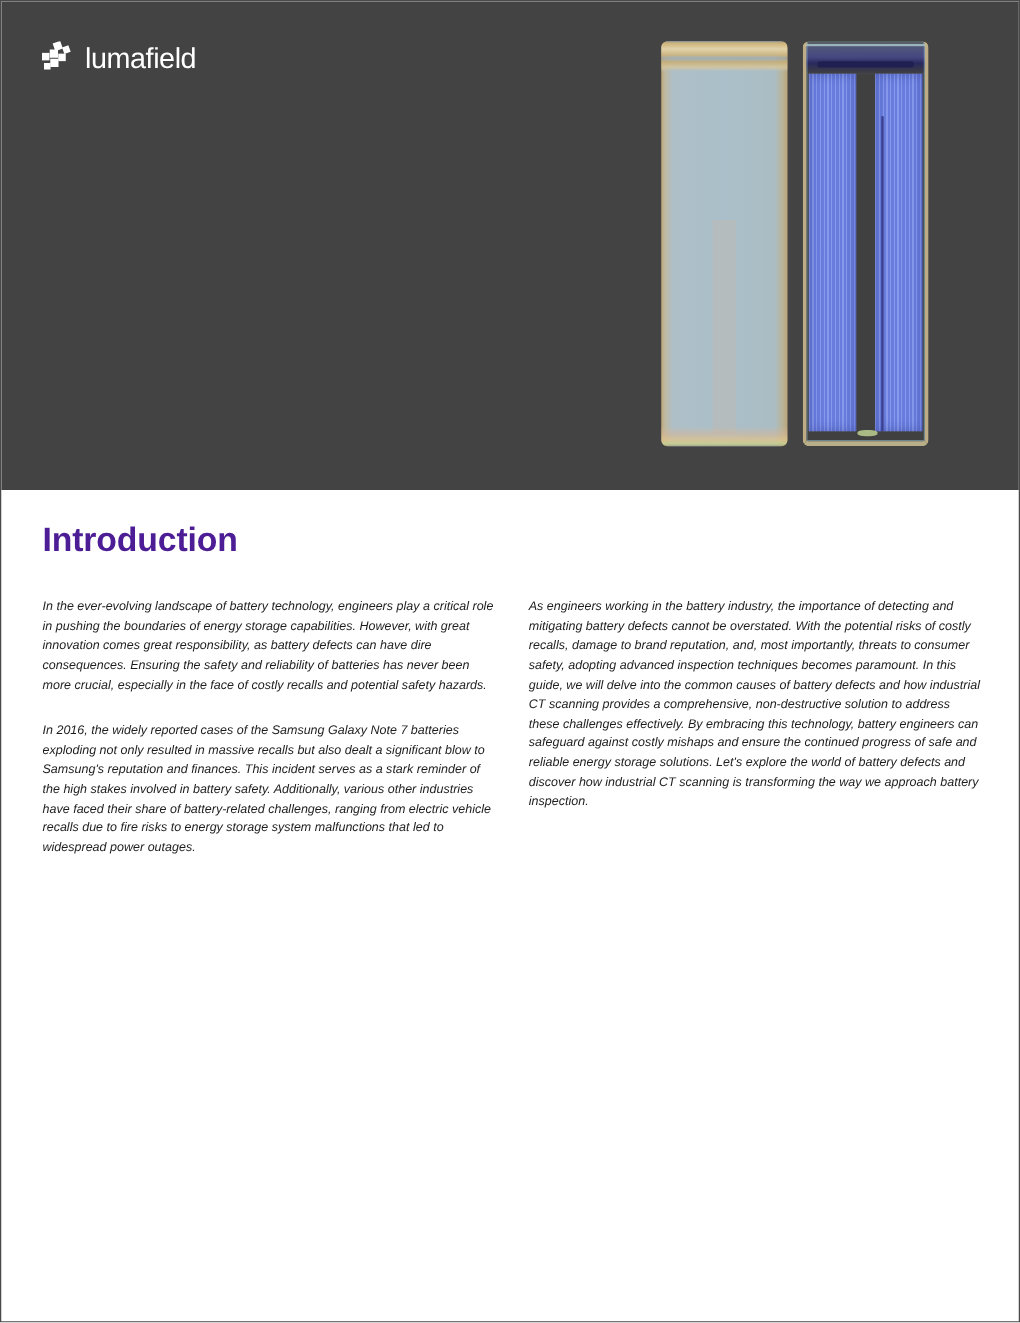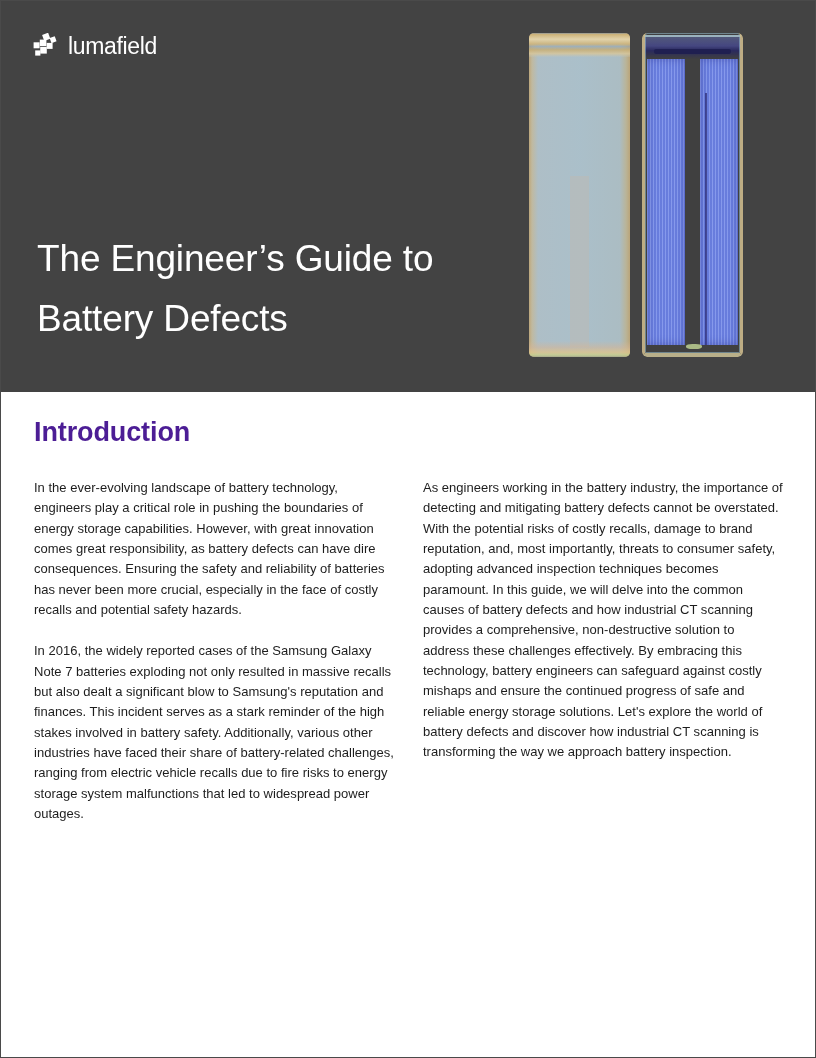--- a/index.html
+++ b/index.html
@@ -288,7 +288,6 @@
       <span class="brand-word">lumafield</span>
     </div>
 
-    <h1 class="hero-title">The Engineer’s Guide to Battery Defects</h1>
 
     <div class="scan-figure">
 

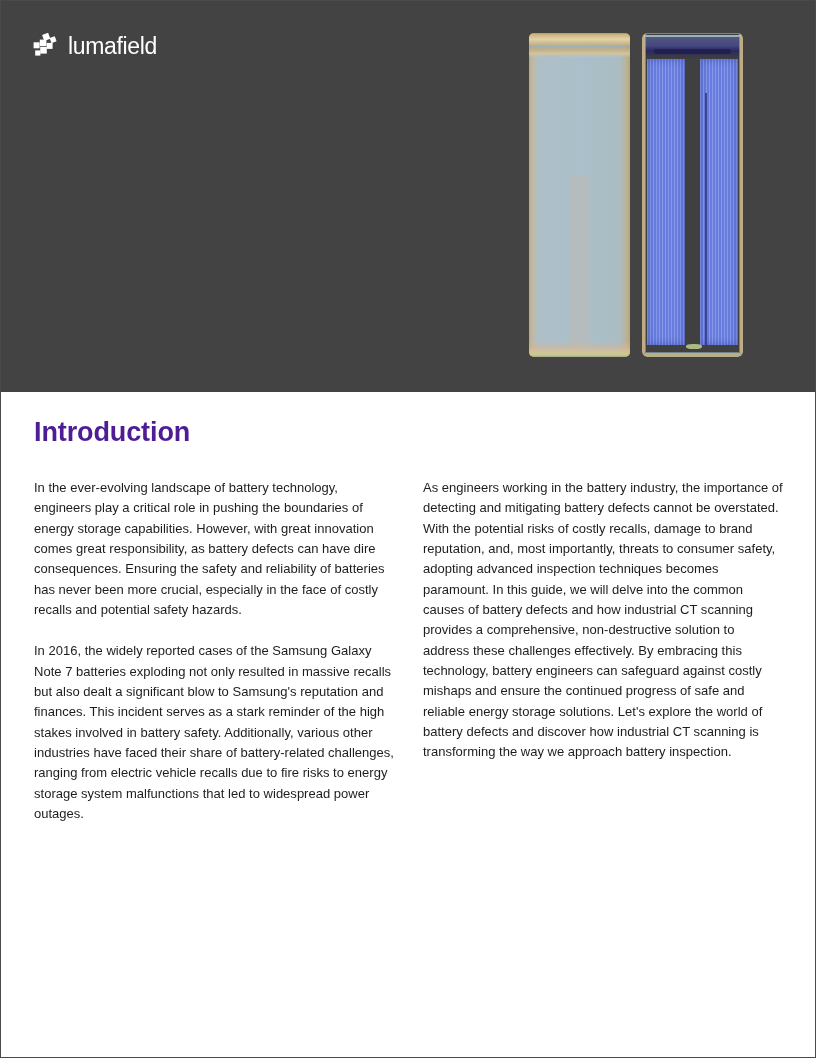--- a/index.html
+++ b/index.html
@@ -259,10 +259,11 @@
 
   .col p {
     color: #1d1d1d;
-    font-size: 13px;
+    font-size: 10px;
     line-height: 1.565;
     letter-spacing: 0.001em;
     margin: 0 0 21px 0;
+    font-style: italic;
   }
   .col p:last-child { margin-bottom: 0; }
 </style>

